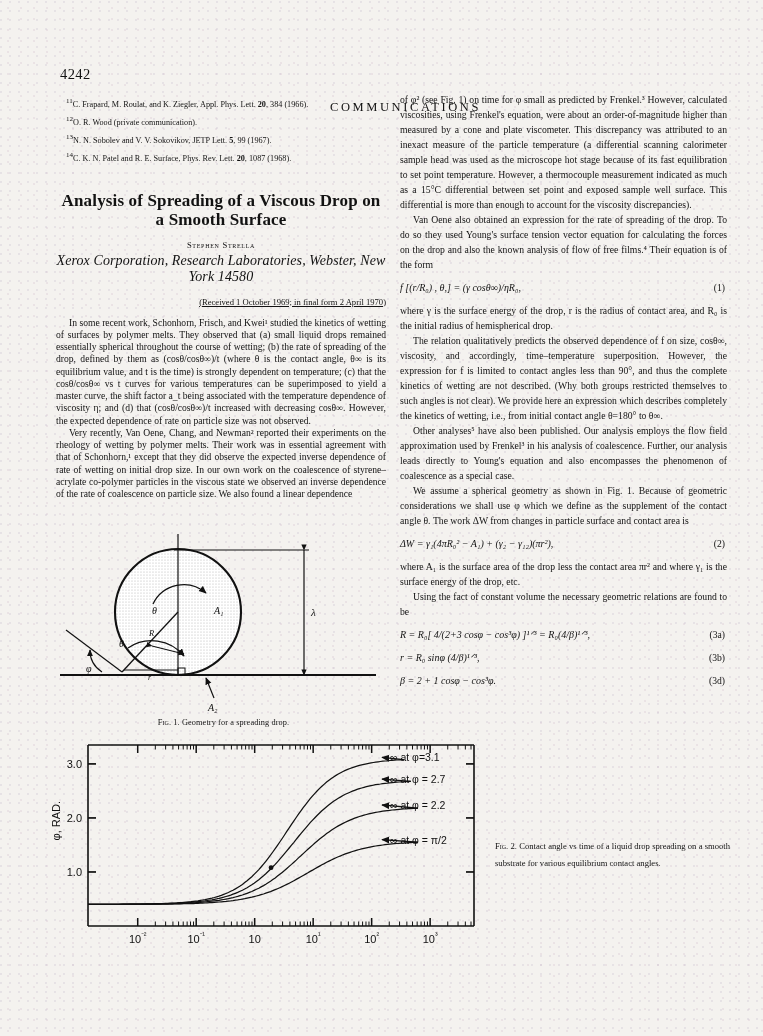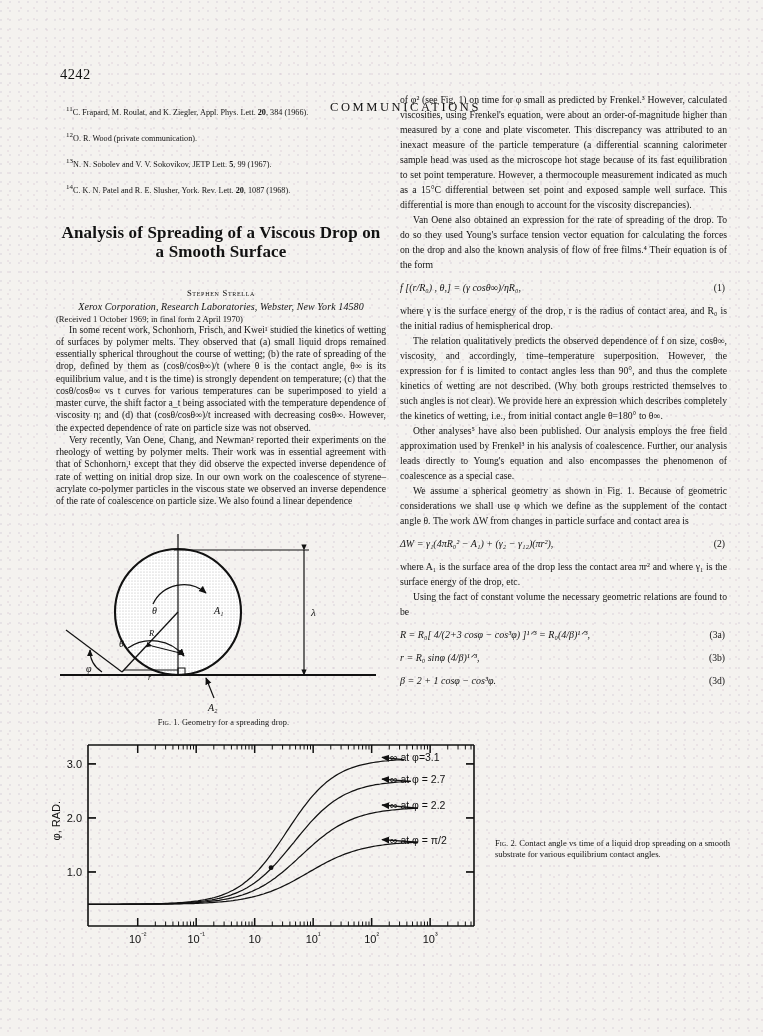--- a/index.html
+++ b/index.html
@@ -33,7 +33,7 @@
   .col-right { position:absolute; left:400px; top:92px; width:327px; }
 
   .refs { font-size:8.2px; line-height:11.4px; text-align:justify; }
-  .refs p { margin:12px 0 .5px 0; text-indent:10px; }
+  .refs p { margin:4px 0 .5px 0; text-indent:10px; }
   .refs sup { font-size:7px; vertical-align:super; }
   .refs b { font-weight:bold; }
 

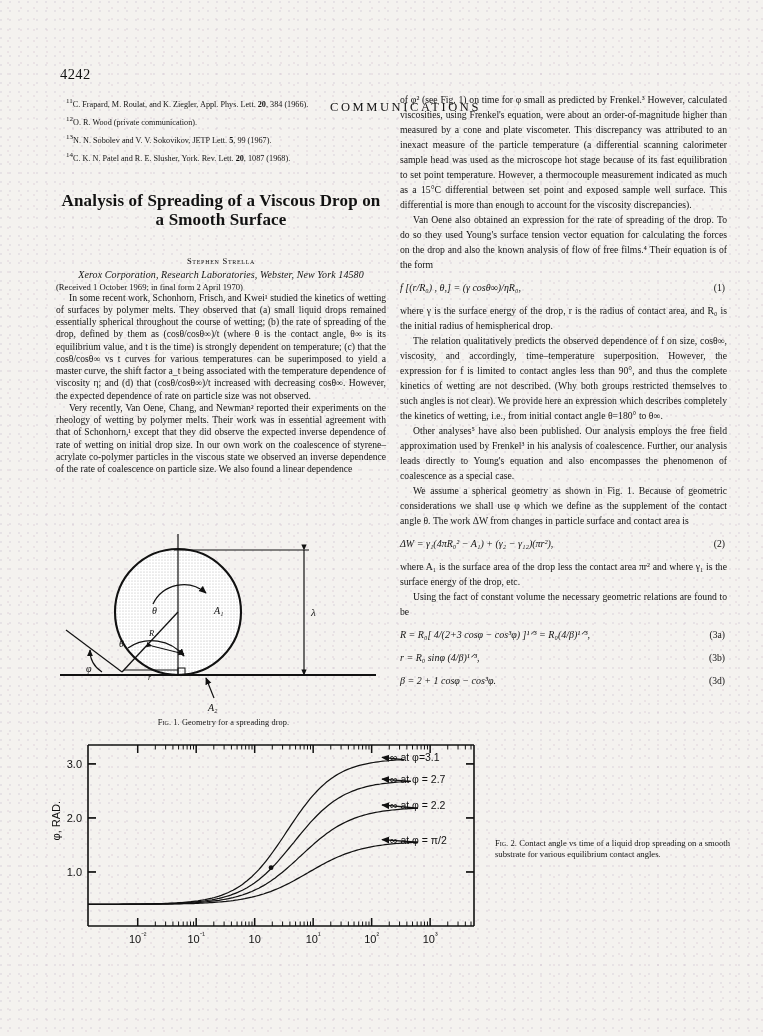--- a/index.html
+++ b/index.html
@@ -112,7 +112,7 @@
       <p><sup>11</sup><span>C. Frapard, M. Roulat, and K. Ziegler, Appl. Phys. Lett. </span><b>20</b><span>, 384 (1966).</span></p>
       <p><sup>12</sup><span>O. R. Wood (private communication).</span></p>
       <p><sup>13</sup><span>N. N. Sobolev and V. V. Sokovikov, JETP Lett. </span><b>5</b><span>, 99 (1967).</span></p>
-      <p><sup>14</sup><span>C. K. N. Patel and R. E. Slusher, York. Rev. Lett. </span><b>20</b><span>, 1087 (1968).</span></p>
+      <p><sup>14</sup><span>C. K. N. Patel and R. E. Surface, Phys. Rev. Lett. </span><b>20</b><span>, 1087 (1968).</span></p>
     </div>
 
     <div class="title">Analysis of Spreading of a Viscous Drop on a Smooth Surface</div>

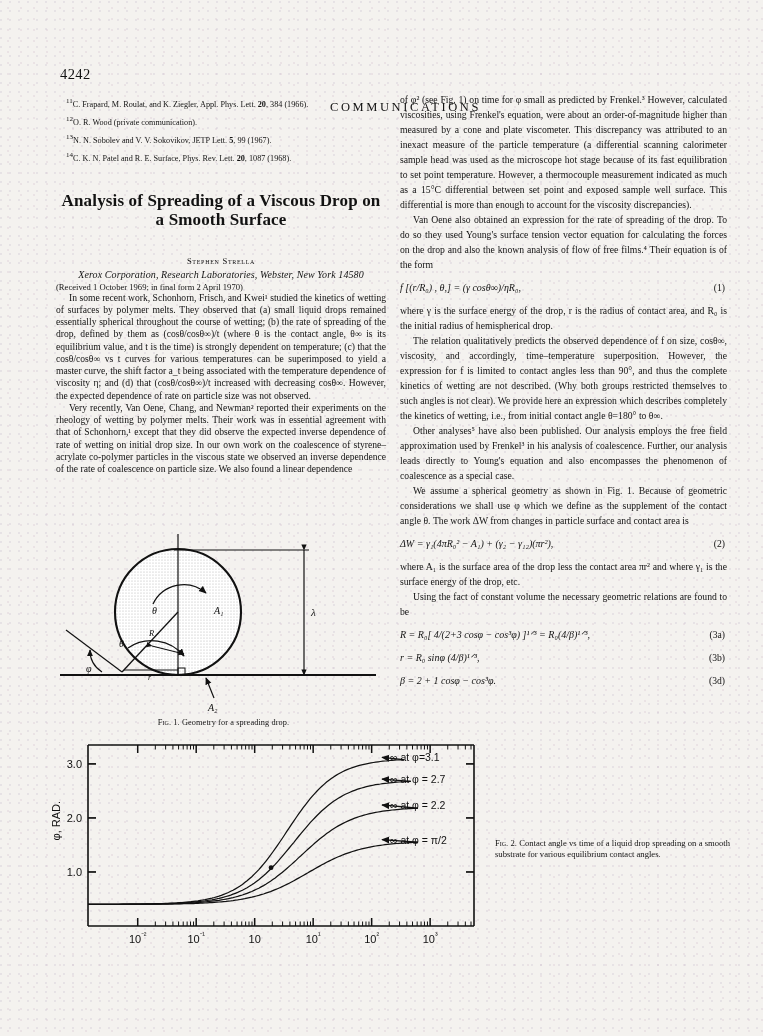--- a/index.html
+++ b/index.html
@@ -46,7 +46,7 @@
     letter-spacing:.15px;
   }
   .author {
-    margin-top:27px; text-align:center;
+    margin-top:11px; text-align:center;
     font-size:8.6px; letter-spacing:.7px;
   }
   .author .sc { font-variant:small-caps; }

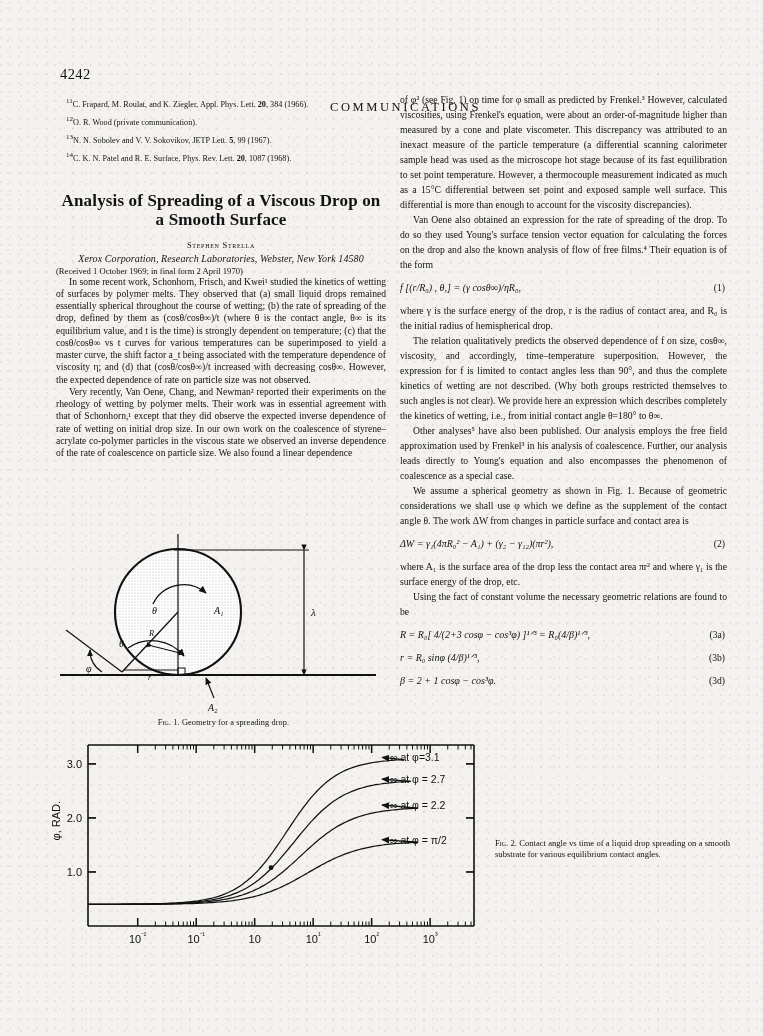--- a/index.html
+++ b/index.html
@@ -52,7 +52,7 @@
   .author .sc { font-variant:small-caps; }
   .affil {
     margin-top:3px; text-align:center;
-    font-size:10px; font-style:italic; letter-spacing:.1px;
+    font-size:14px; font-style:italic; letter-spacing:.1px;
   }
   .received {
     margin-top:2px; text-align:left; font-size:8.6px;

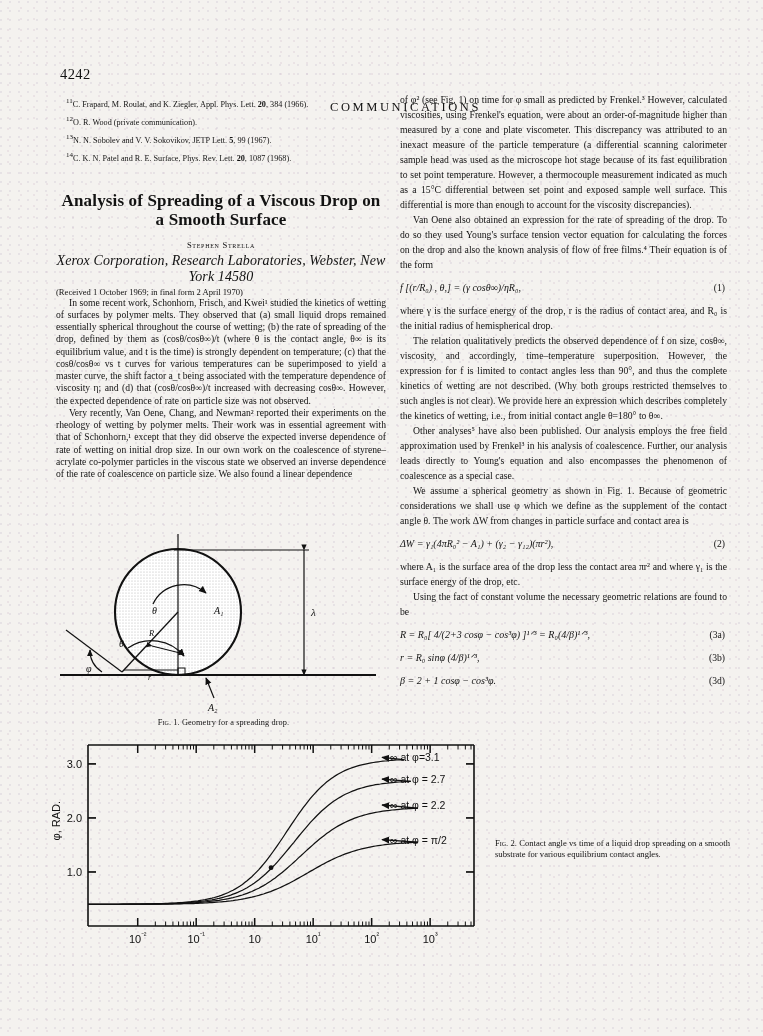--- a/index.html
+++ b/index.html
@@ -55,7 +55,7 @@
     font-size:14px; font-style:italic; letter-spacing:.1px;
   }
   .received {
-    margin-top:2px; text-align:left; font-size:8.6px;
+    margin-top:12px; text-align:right; font-size:8.6px;text-decoration:underline;
   }
 
   .body-text {

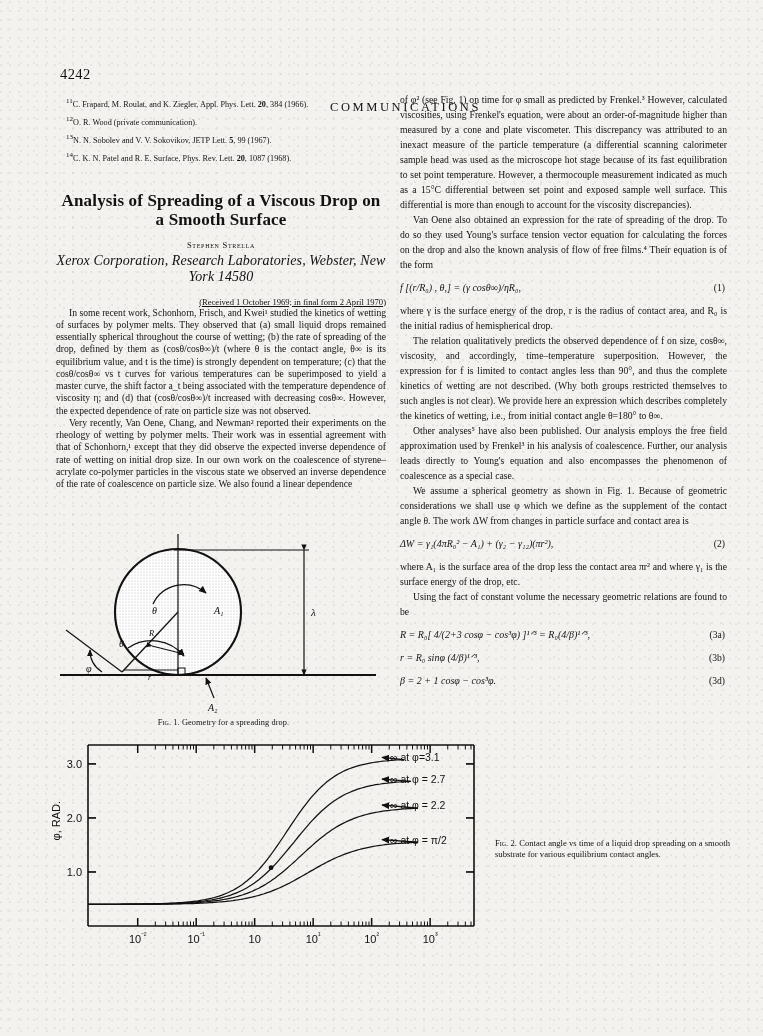--- a/index.html
+++ b/index.html
@@ -120,7 +120,7 @@
     <div class="affil">Xerox Corporation, Research Laboratories, Webster, New York 14580</div>
     <div class="received">(Received 1 October 1969; in final form 2 April 1970)</div>
 
-    <div class="body-text" style="">
+    <div class="body-text" style="margin-top:10px;">
       <p>In some recent work, Schonhorn, Frisch, and Kwei¹ studied the kinetics of wetting of surfaces by polymer melts. They observed that (a) small liquid drops remained essentially spherical throughout the course of wetting; (b) the rate of spreading of the drop, defined by them as (cosθ/cosθ∞)/t (where θ is the contact angle, θ∞ is its equilibrium value, and t is the time) is strongly dependent on temperature; (c) that the cosθ/cosθ∞ vs t curves for various temperatures can be superimposed to yield a master curve, the shift factor a_t being associated with the temperature dependence of viscosity η; and (d) that (cosθ/cosθ∞)/t increased with decreasing cosθ∞. However, the expected dependence of rate on particle size was not observed.</p>
       <p>Very recently, Van Oene, Chang, and Newman² reported their experiments on the rheology of wetting by polymer melts. Their work was in essential agreement with that of Schonhorn,¹ except that they did observe the expected inverse dependence of rate of wetting on initial drop size. In our own work on the coalescence of styrene–acrylate co-polymer particles in the viscous state we observed an inverse dependence of the rate of coalescence on particle size. We also found a linear dependence</p>
     </div>

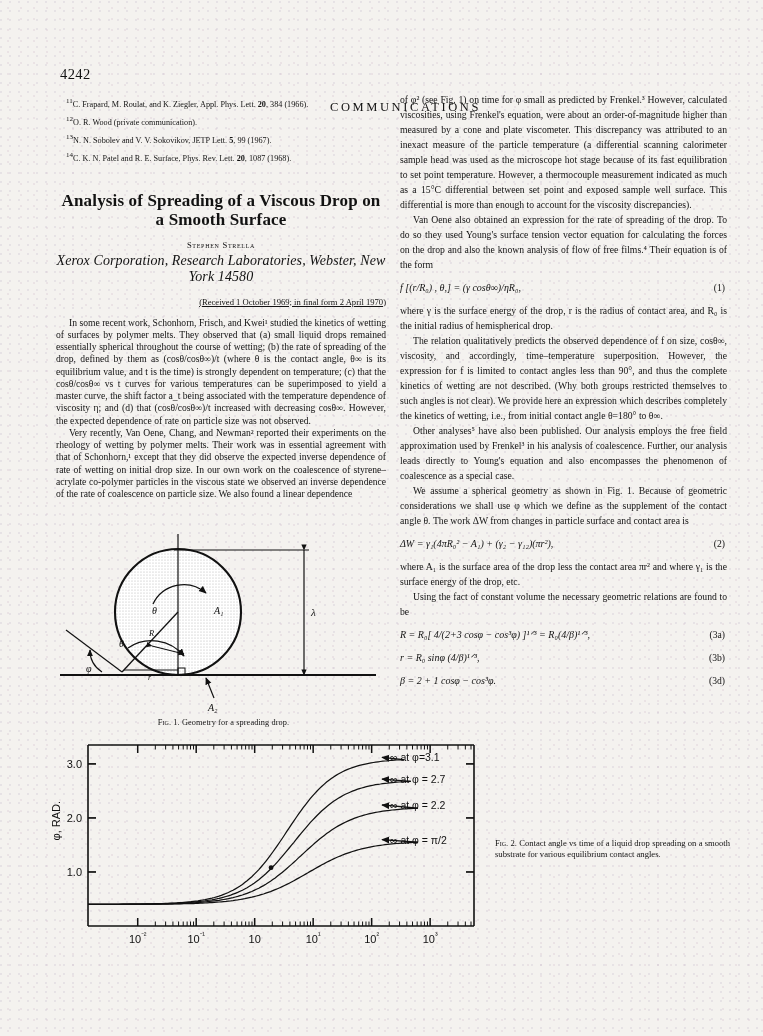--- a/index.html
+++ b/index.html
@@ -138,7 +138,7 @@
 
       <p class="noindent">where γ is the surface energy of the drop, r is the radius of contact area, and R₀ is the initial radius of hemispherical drop.</p>
       <p>The relation qualitatively predicts the observed dependence of f on size, cosθ∞, viscosity, and accordingly, time–temperature superposition. However, the expression for f is limited to contact angles less than 90°, and thus the complete kinetics of wetting are not described. (Why both groups restricted themselves to such angles is not clear). We provide here an expression which describes completely the kinetics of wetting, i.e., from initial contact angle θ=180° to θ∞.</p>
-      <p>Other analyses⁵ have also been published. Our analysis employs the free field approximation used by Frenkel³ in his analysis of coalescence. Further, our analysis leads directly to Young's equation and also encompasses the phenomenon of coalescence as a special case.</p>
+      <p>Other analyses⁵ have also been published. Our analysis employs the flow field approximation used by Frenkel³ in his analysis of coalescence. Further, our analysis leads directly to Young's equation and also encompasses the phenomenon of coalescence as a special case.</p>
       <p>We assume a spherical geometry as shown in Fig. 1. Because of geometric considerations we shall use φ which we define as the supplement of the contact angle θ. The work ΔW from changes in particle surface and contact area is</p>
 
       <div class="eq">

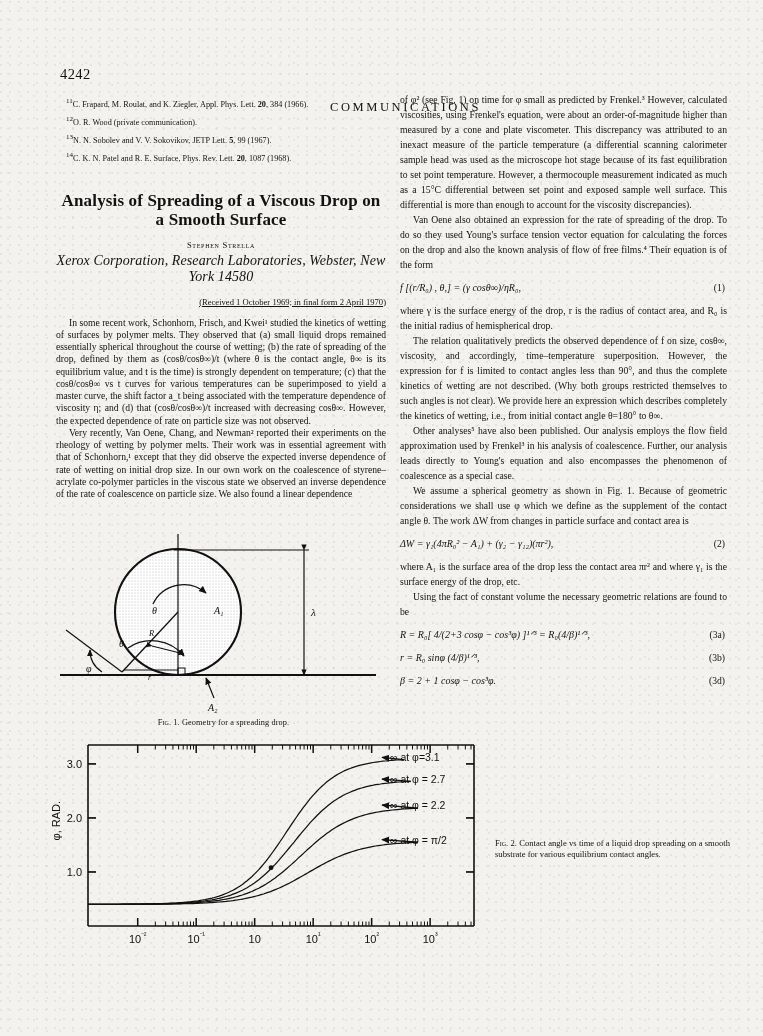--- a/index.html
+++ b/index.html
@@ -94,7 +94,7 @@
   .fig2 svg { display:block; }
   .fig2cap {
     position:absolute; left:495px; top:838px; width:235px;
-    font-size:8.6px; line-height:11px; text-align:justify;
+    font-size:8.6px; line-height:17px; text-align:justify;
   }
   .fig2cap .sc { font-variant:small-caps; }
 </style>

